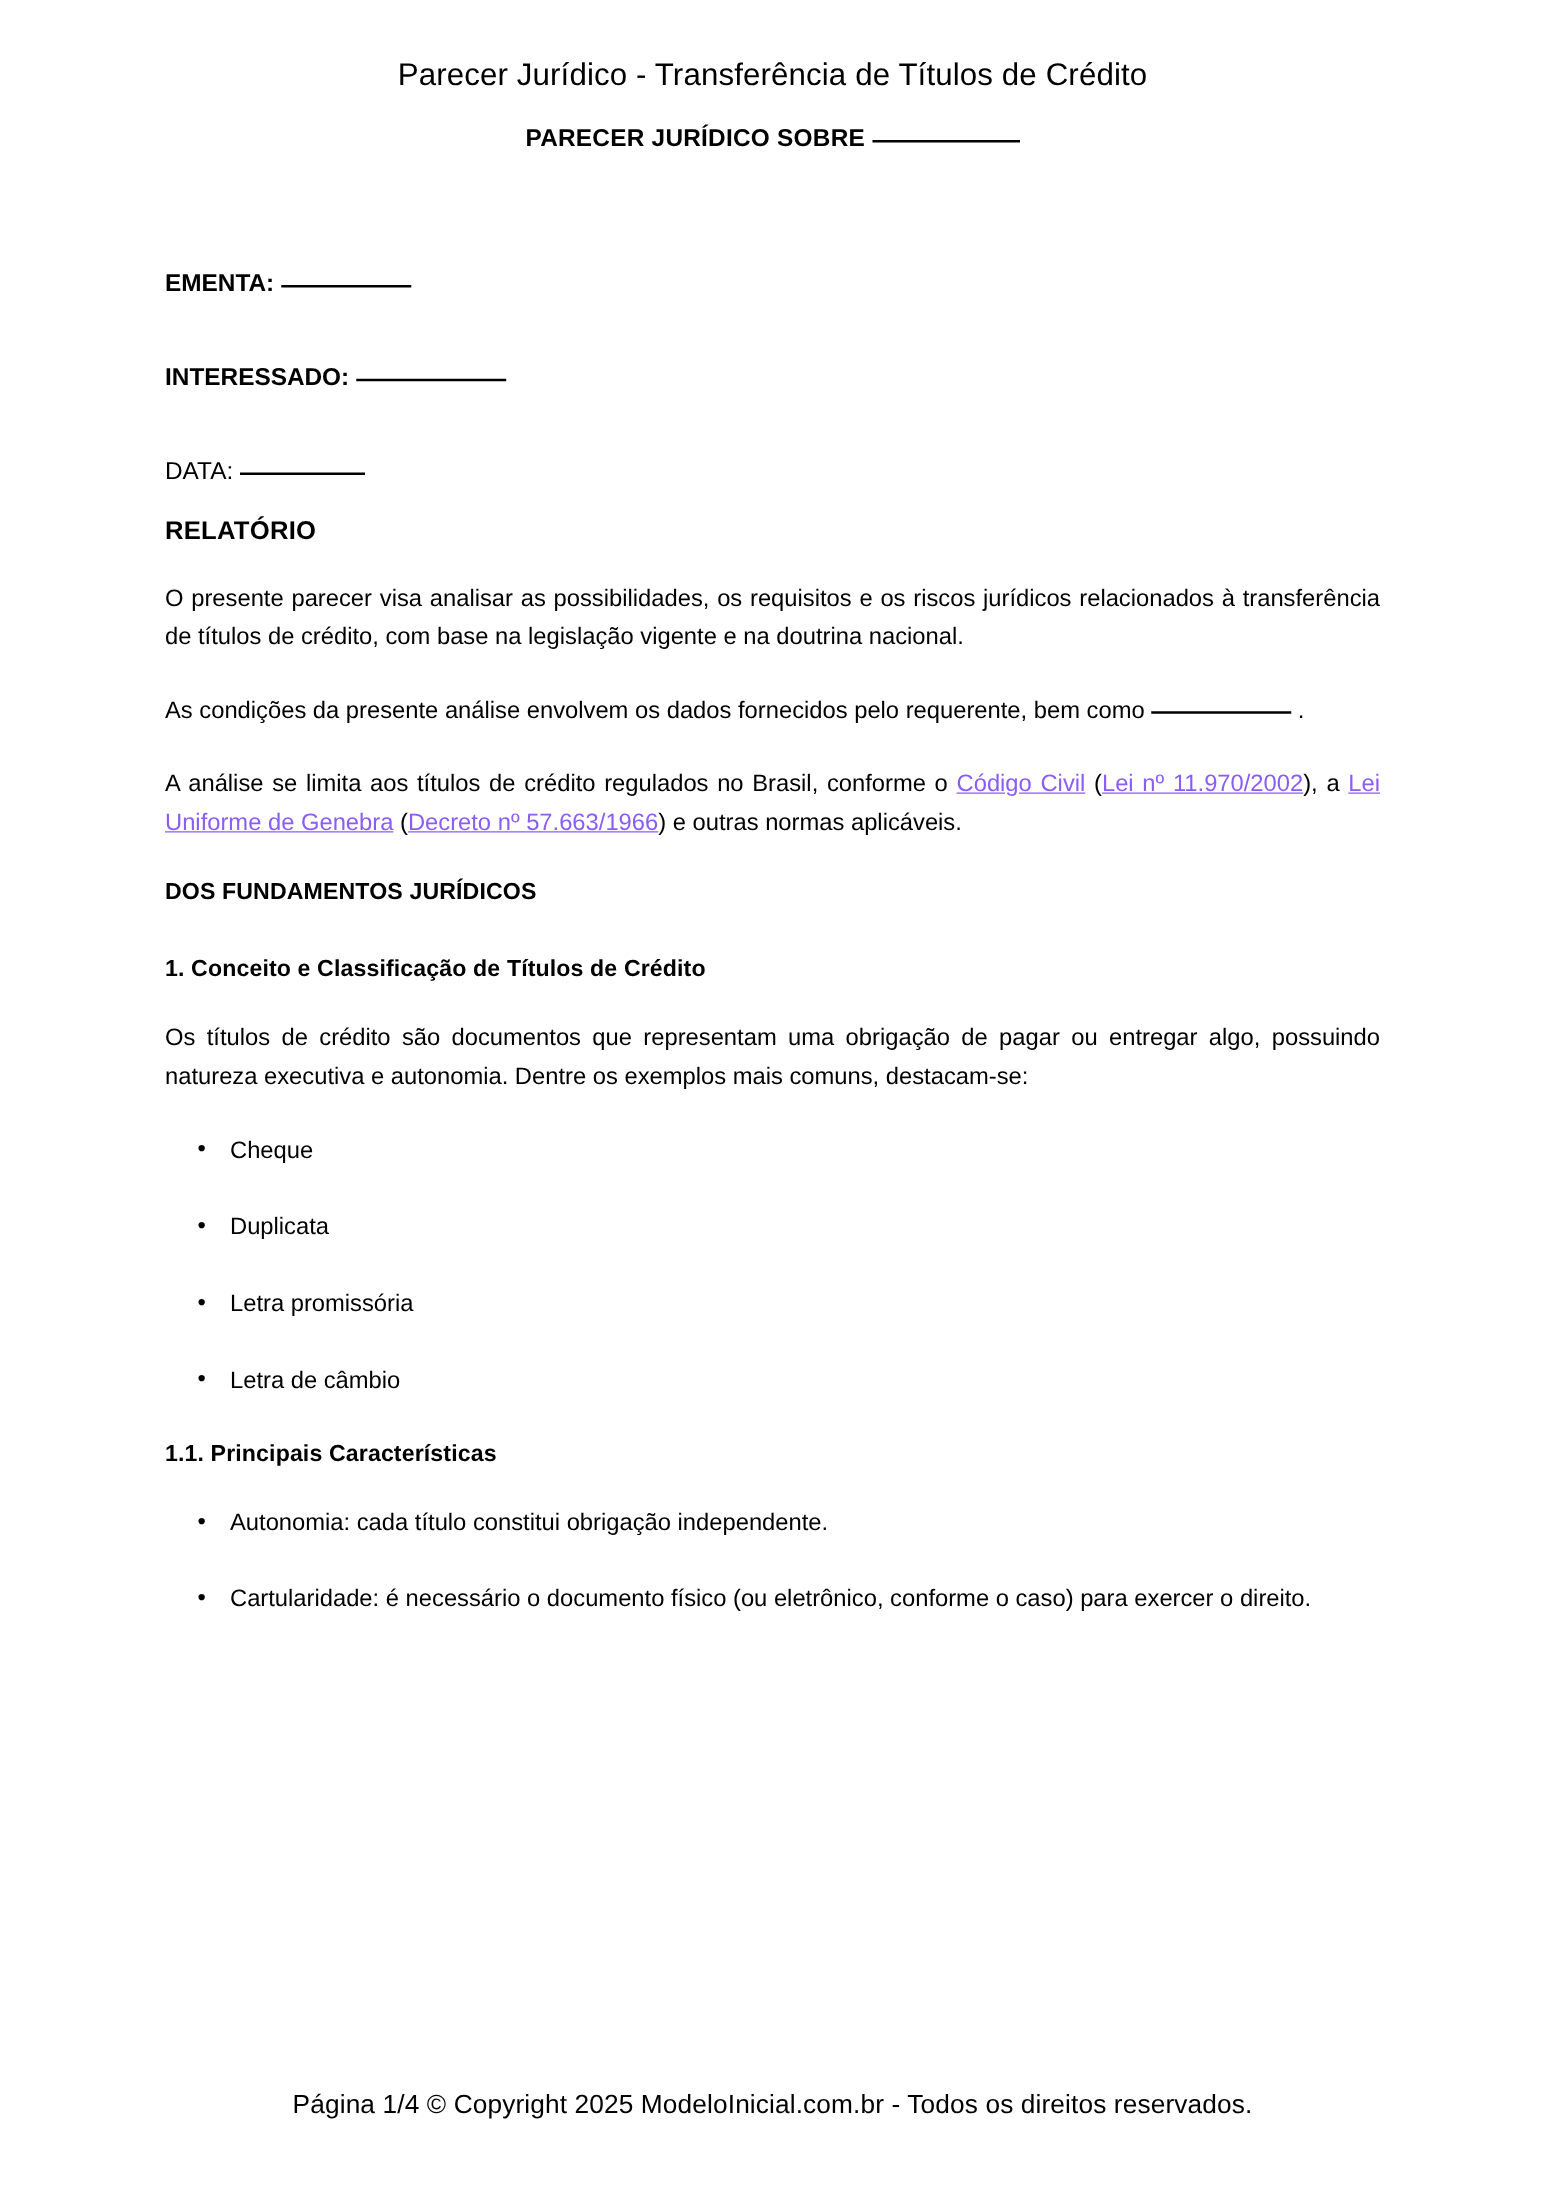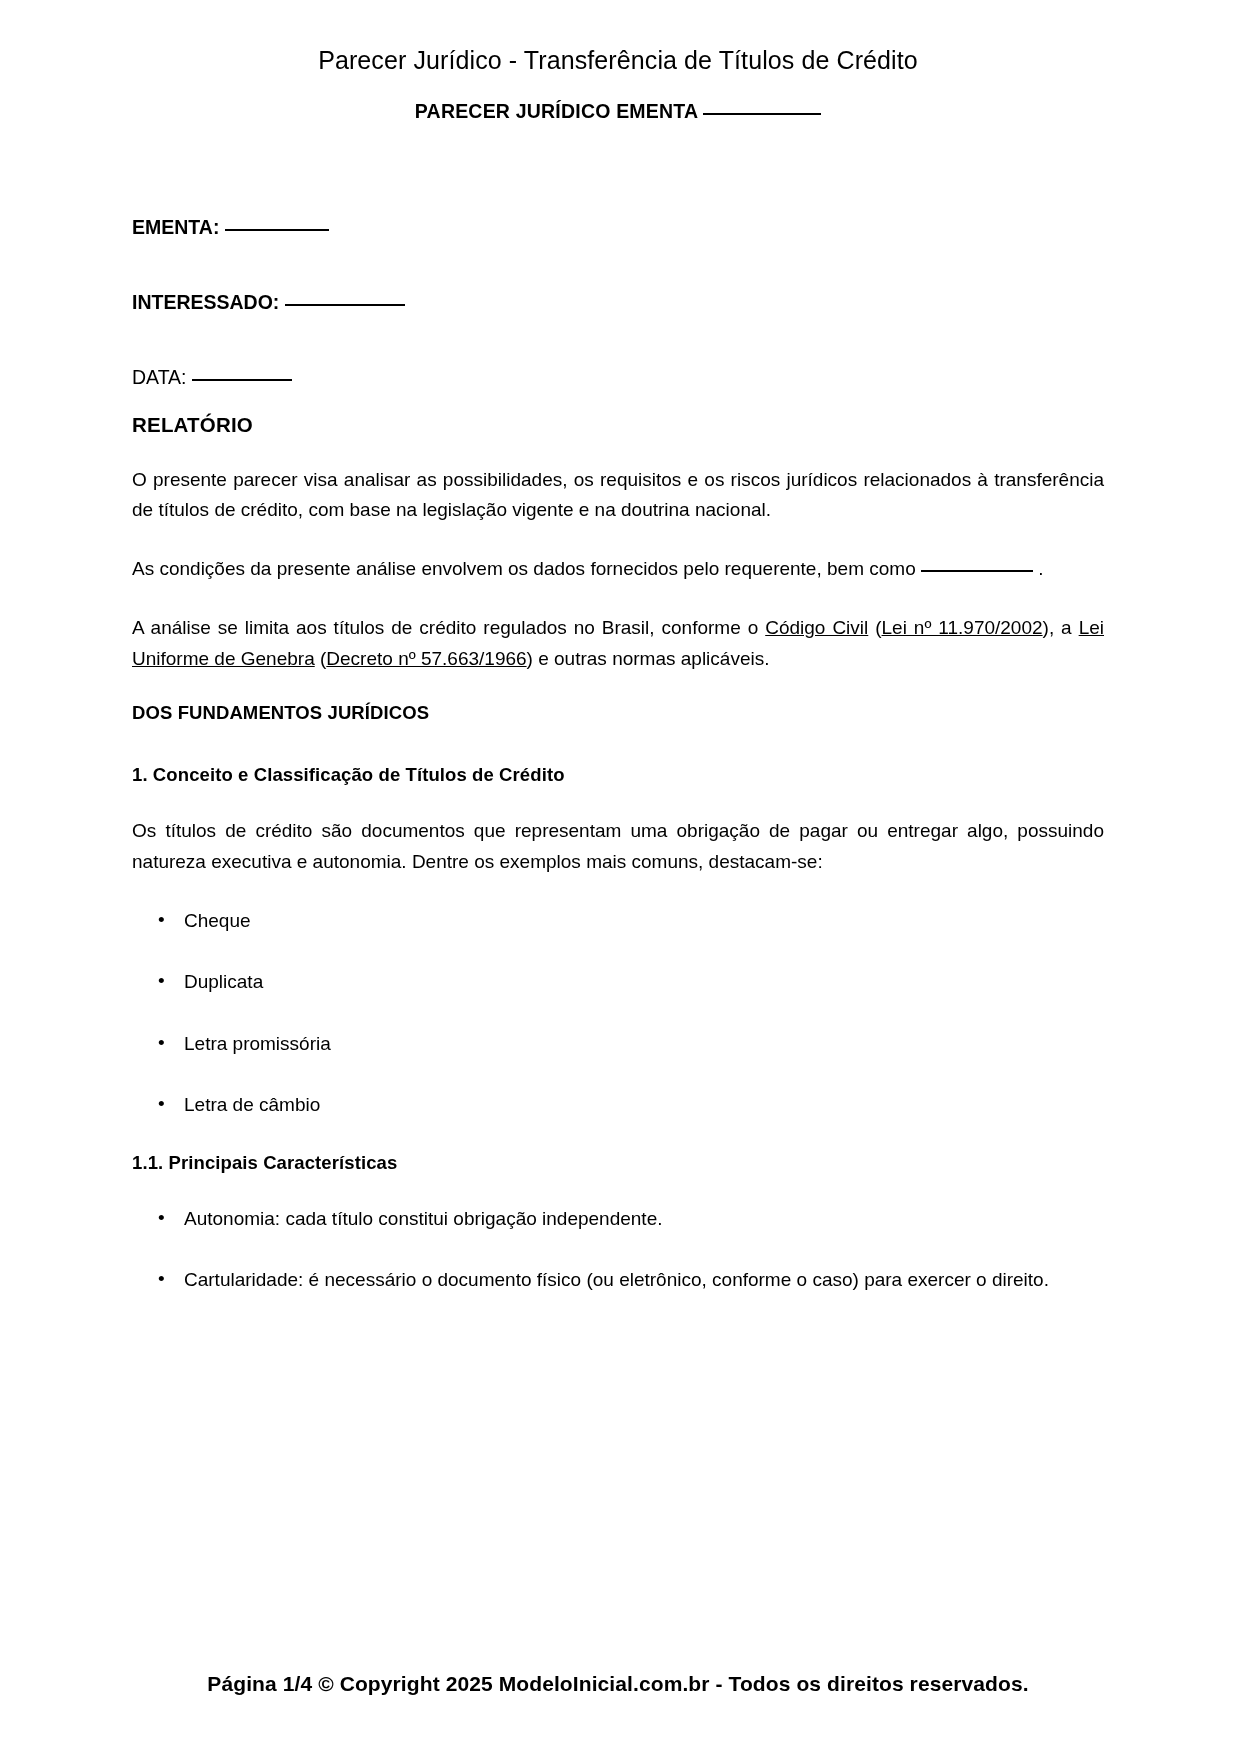--- a/index.html
+++ b/index.html
@@ -138,7 +138,7 @@
   <div class="doc-header">Parecer Jurídico - Transferência de Títulos de Crédito</div>
 
   <div class="doc-subtitle">
-    <span>PARECER JURÍDICO EMENTA</span>
+    <span>PARECER JURÍDICO SOBRE</span>
     <span class="blank-line bl-sub"></span>
   </div>
 

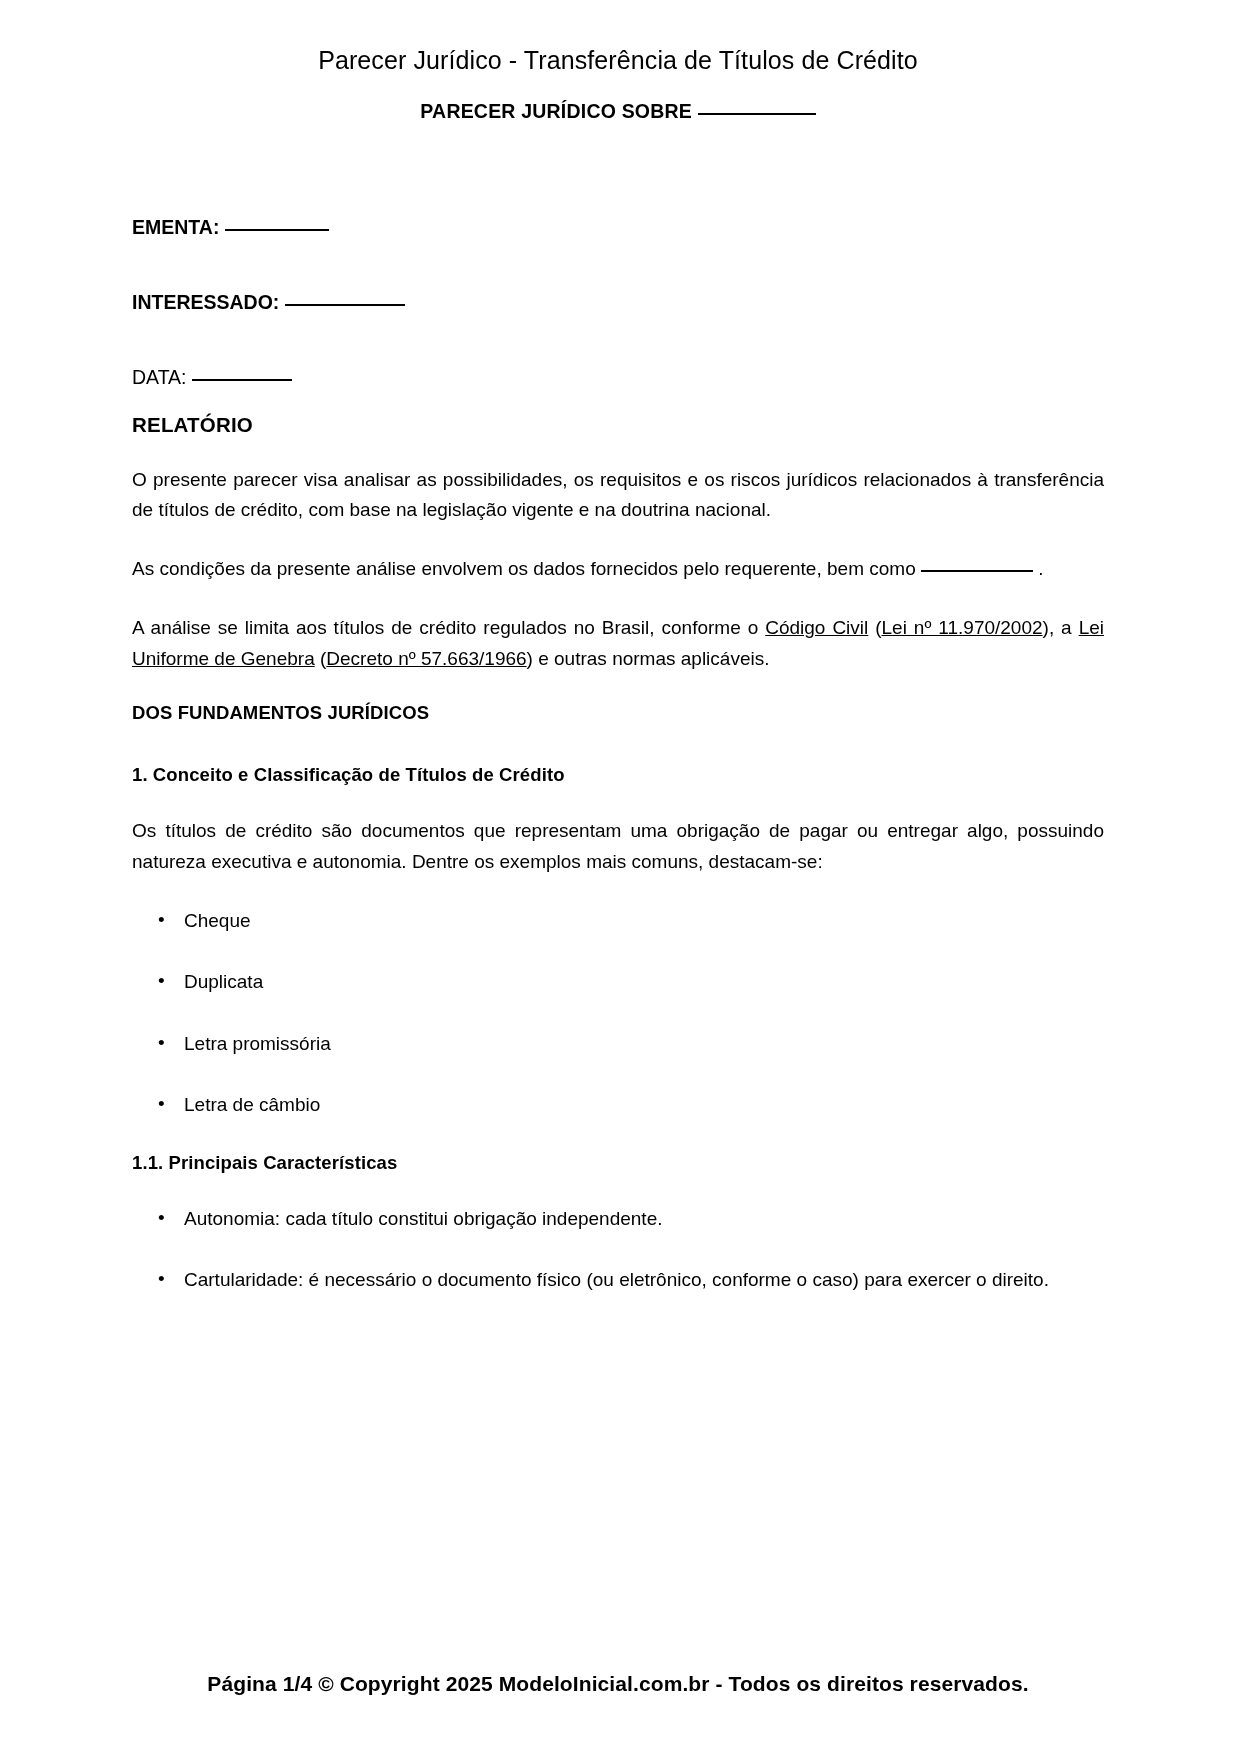--- a/index.html
+++ b/index.html
@@ -91,7 +91,7 @@
   p.tight { margin-bottom: 26px; }
 
   a.doc-link {
-    color: #000000;
+    color: #8b5cf6;
     text-decoration: underline;
     margin-top: 11px;
   }

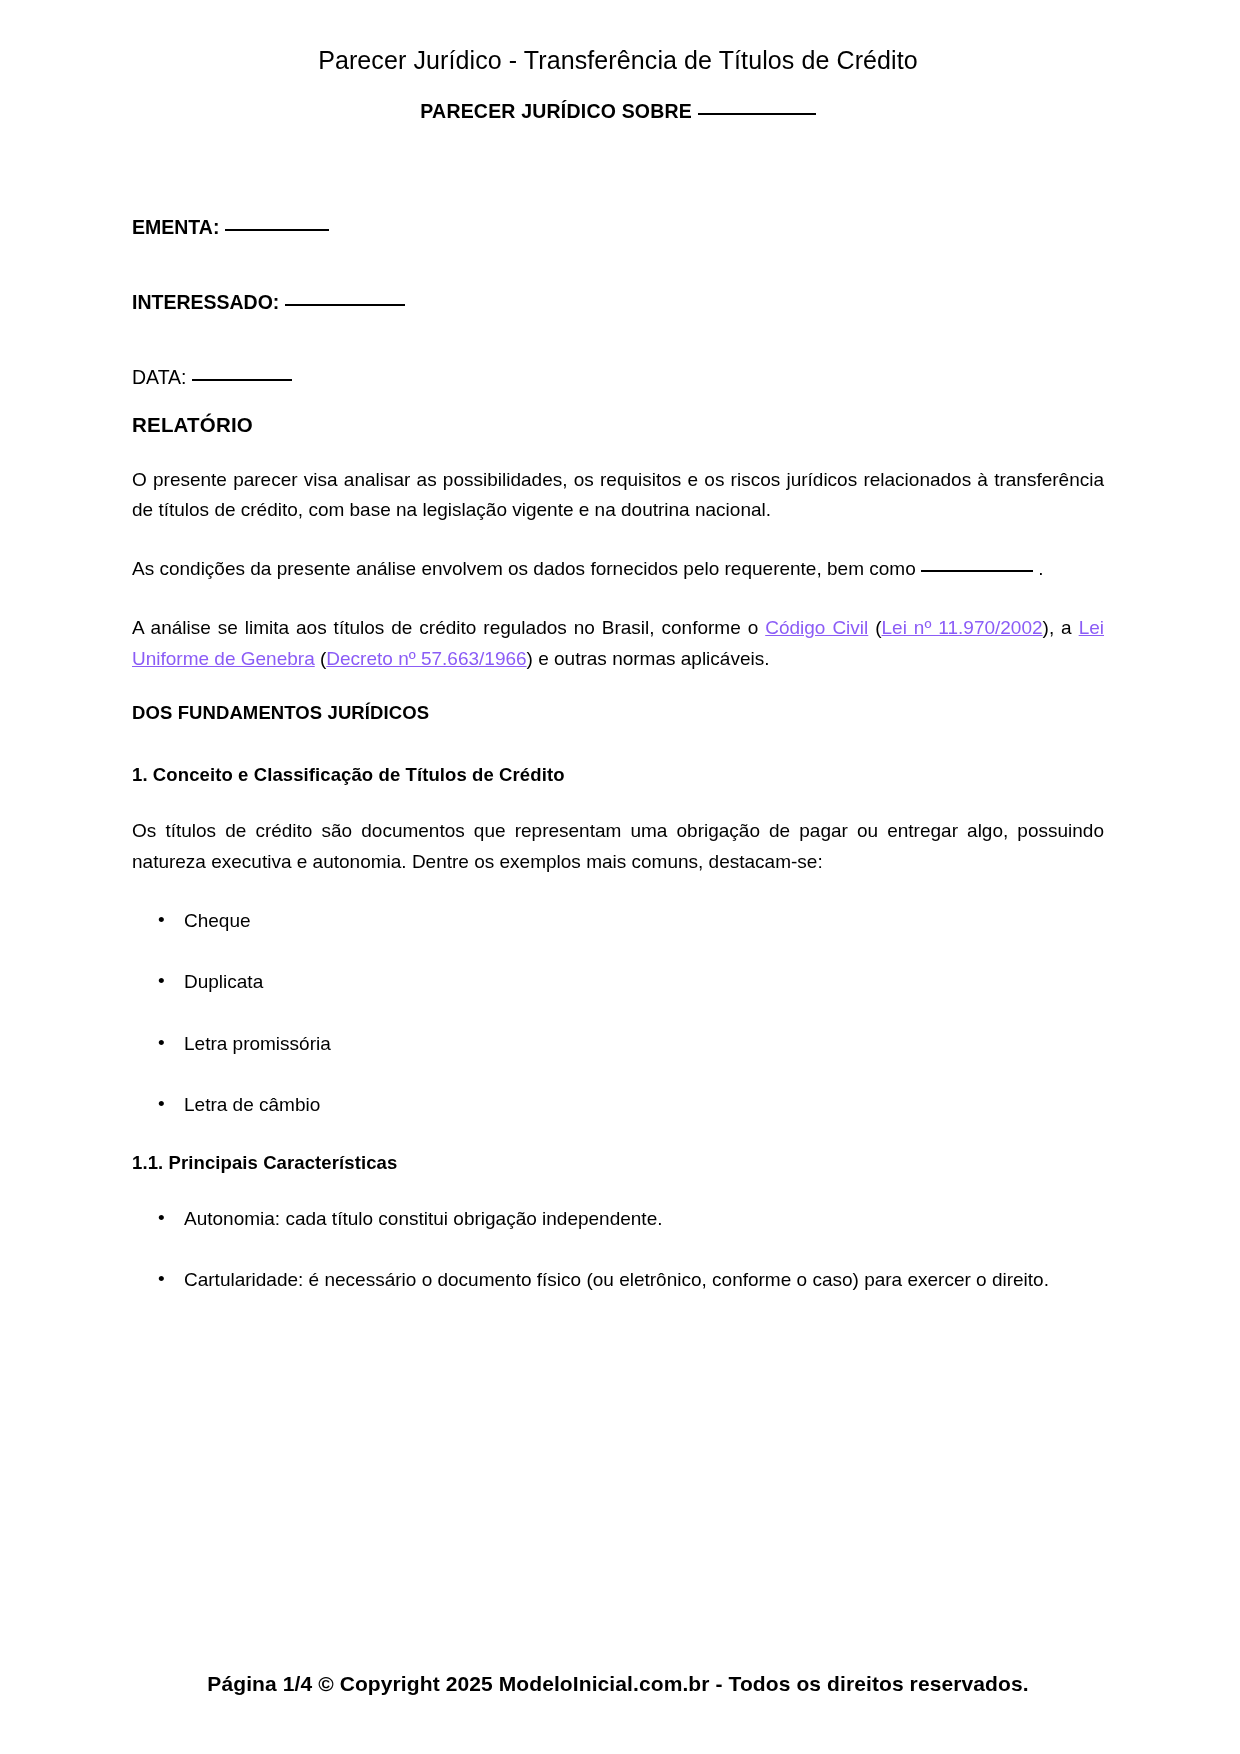--- a/index.html
+++ b/index.html
@@ -125,7 +125,7 @@
     bottom: 58px;
     text-align: center;
     font-size: 21px;
-    font-weight: 700;
+    font-weight: 400;
     letter-spacing: 0.1px;
     margin-top: 41px;
   }

